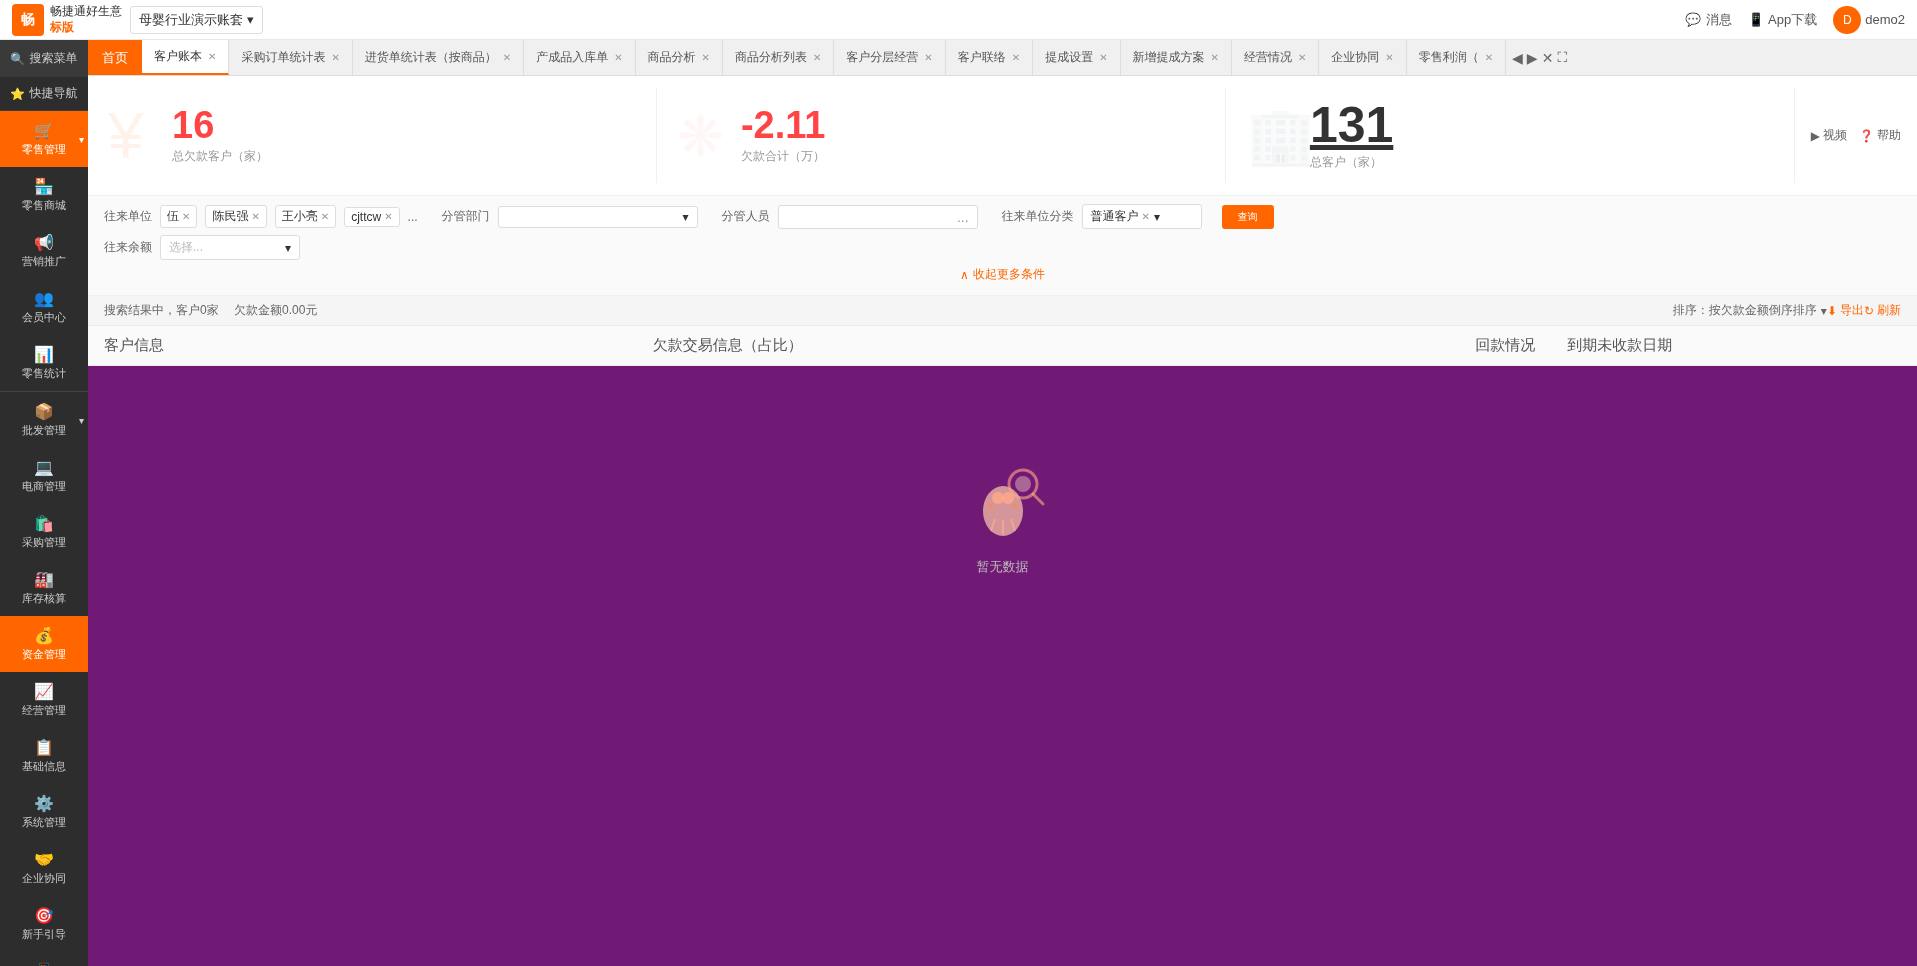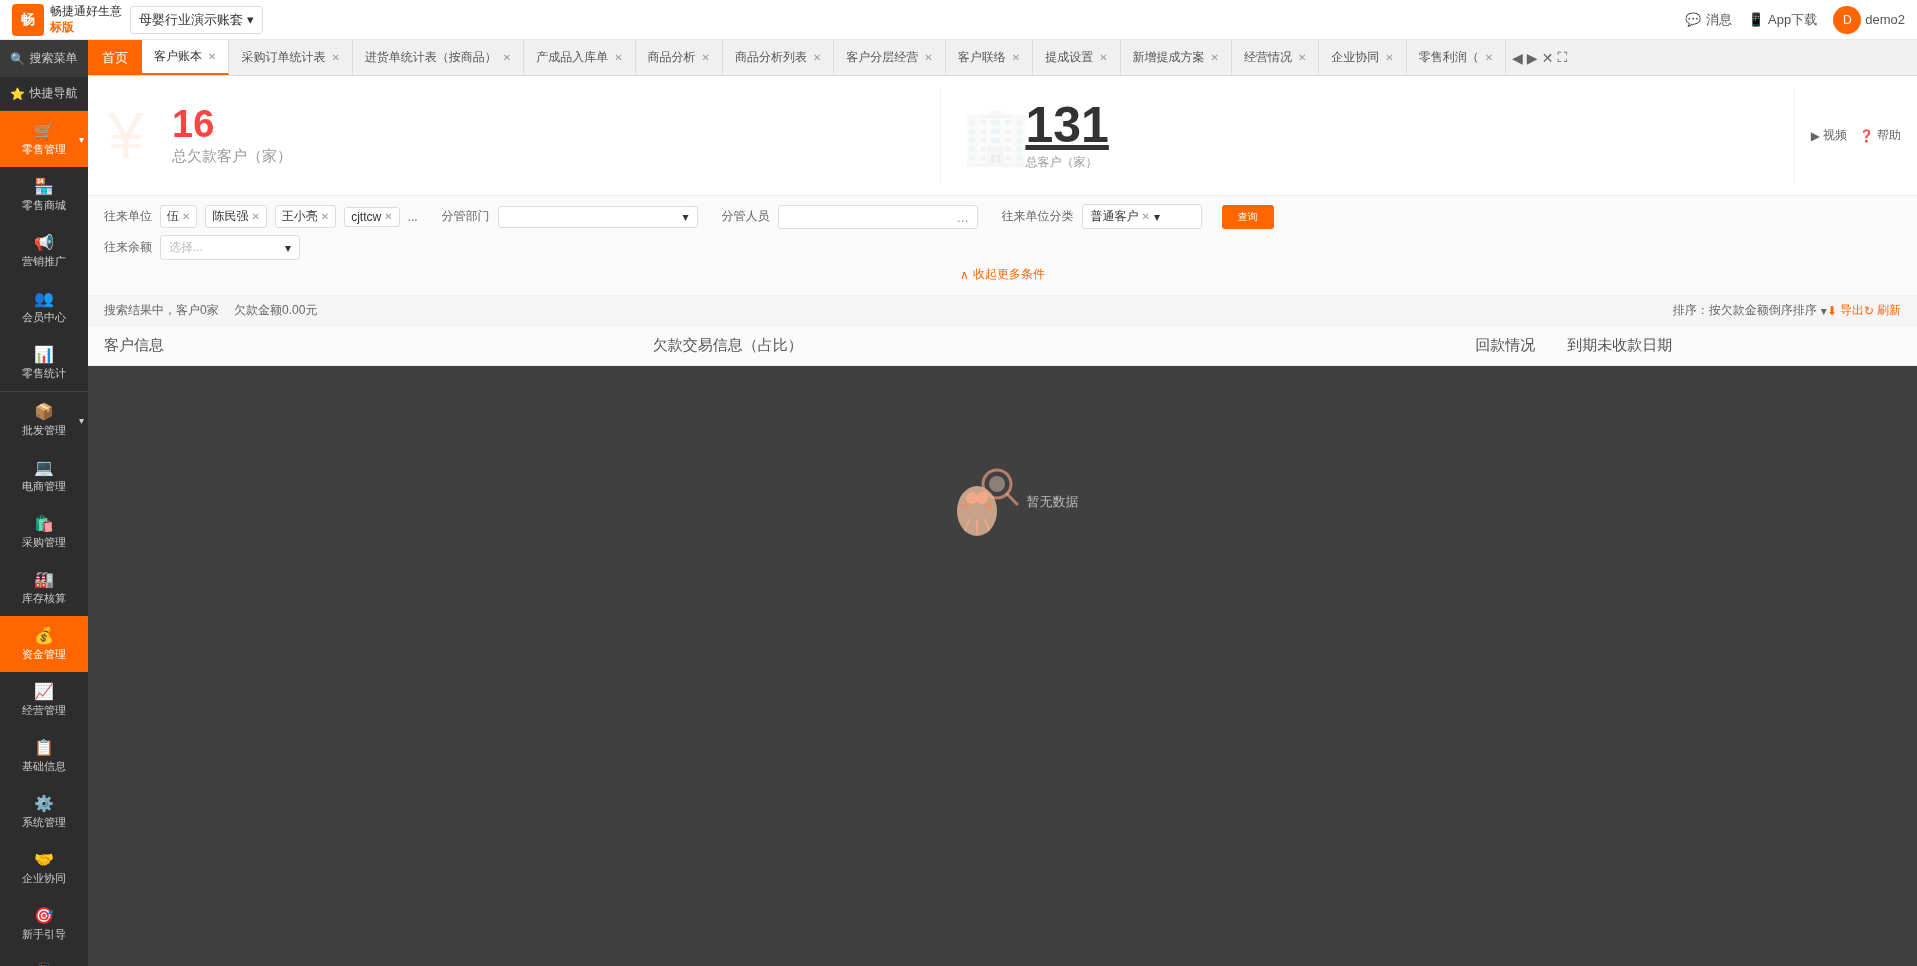--- a/index.html
+++ b/index.html
@@ -111,7 +111,7 @@
     .tab-arrows { display: flex; align-items: center; padding: 0 6px; gap: 4px; cursor: pointer; color: #666; font-size: 14px; }
 
     
-    .page-content { flex: 1; overflow-y: auto; background: #404040; }
+    .page-content { flex: 1; overflow-y: auto; background: #701a75; }
 
     
     .stats-bar {

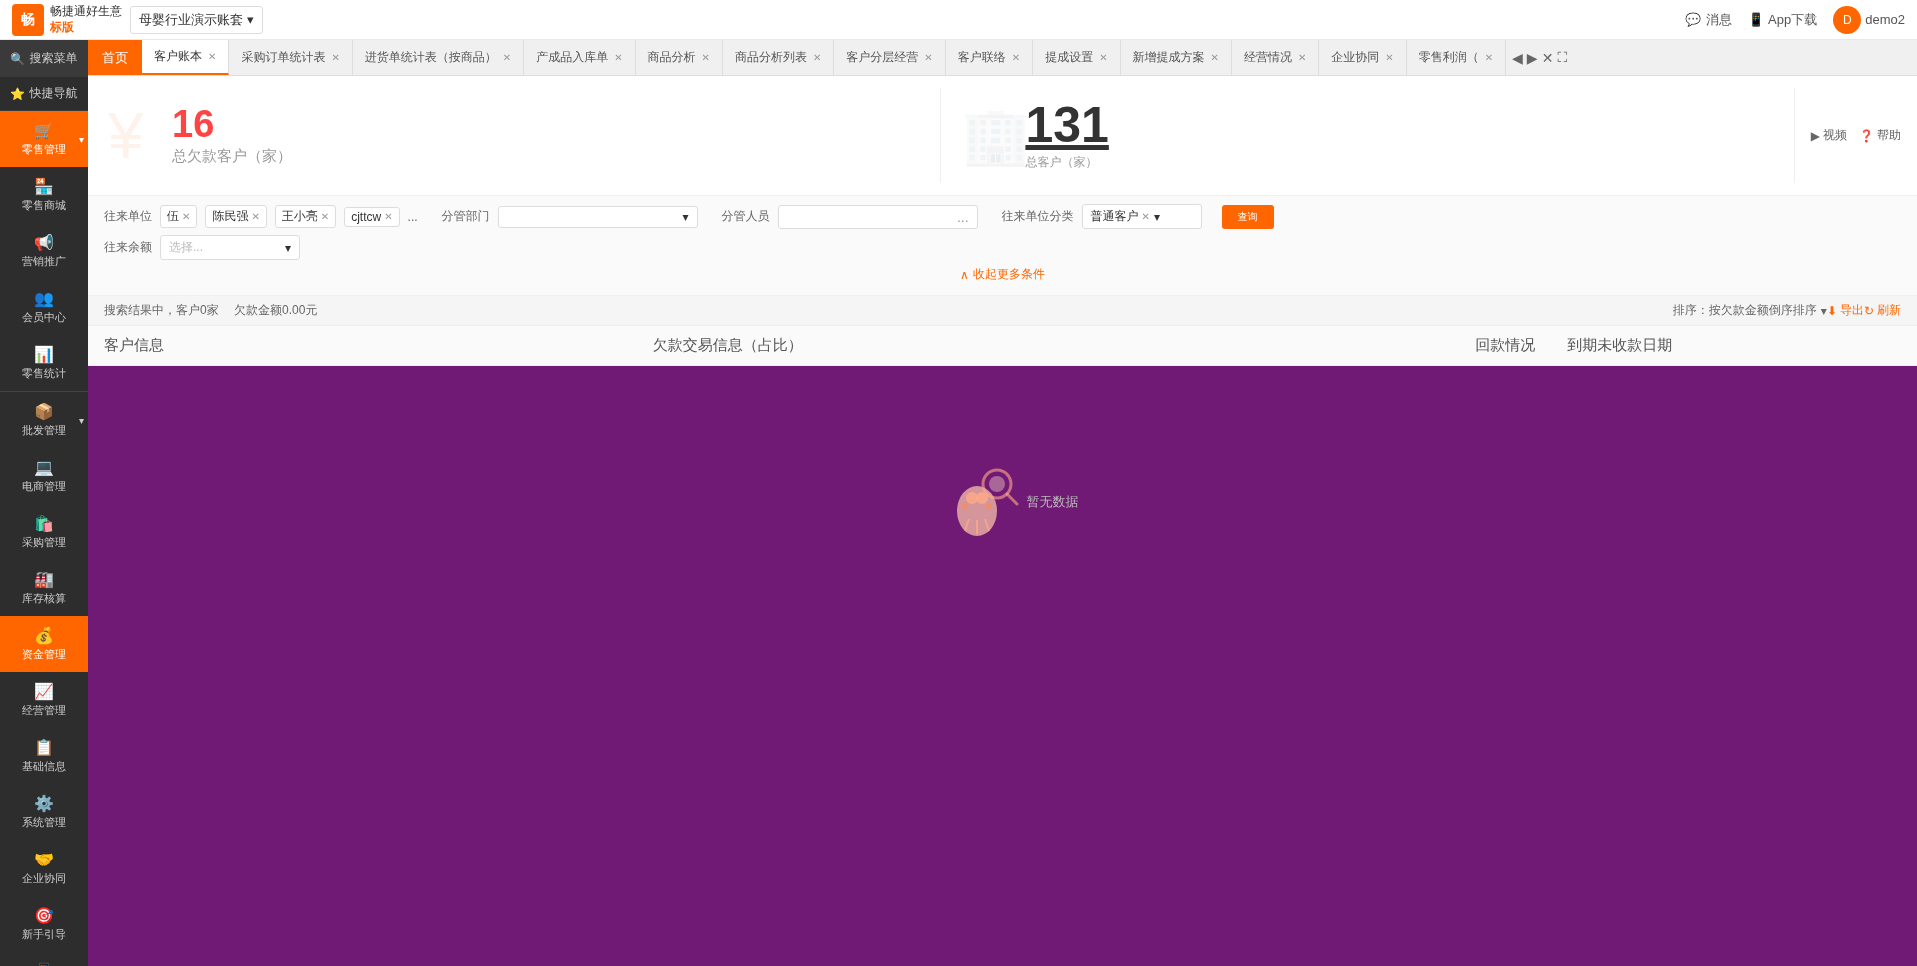--- a/index.html
+++ b/index.html
@@ -421,6 +421,13 @@
           </div>
         </div>
 
+        <div style="display:flex;align-items:center;flex:1;padding:12px 24px;border-right:1px solid #f0f0f0;position:relative;">
+          <div style="position:absolute;left:20px;top:50%;transform:translateY(-50%);opacity:0.1;font-size:56px;color:#ffaaaa;">❋</div>
+          <div style="margin-left:60px;">
+            <div style="font-size:38px;font-weight:bold;color:#ff4444;line-height:1;">-2.11</div>
+            <div style="font-size:12px;color:#999;margin-top:4px;">欠款合计（万）</div>
+          </div>
+        </div>
 
         <div style="display:flex;align-items:center;flex:1;padding:12px 24px;border-right:1px solid #f0f0f0;position:relative;">
           <div style="position:absolute;left:20px;top:50%;transform:translateY(-50%);opacity:0.1;font-size:56px;color:#aad4f5;">🏢</div>

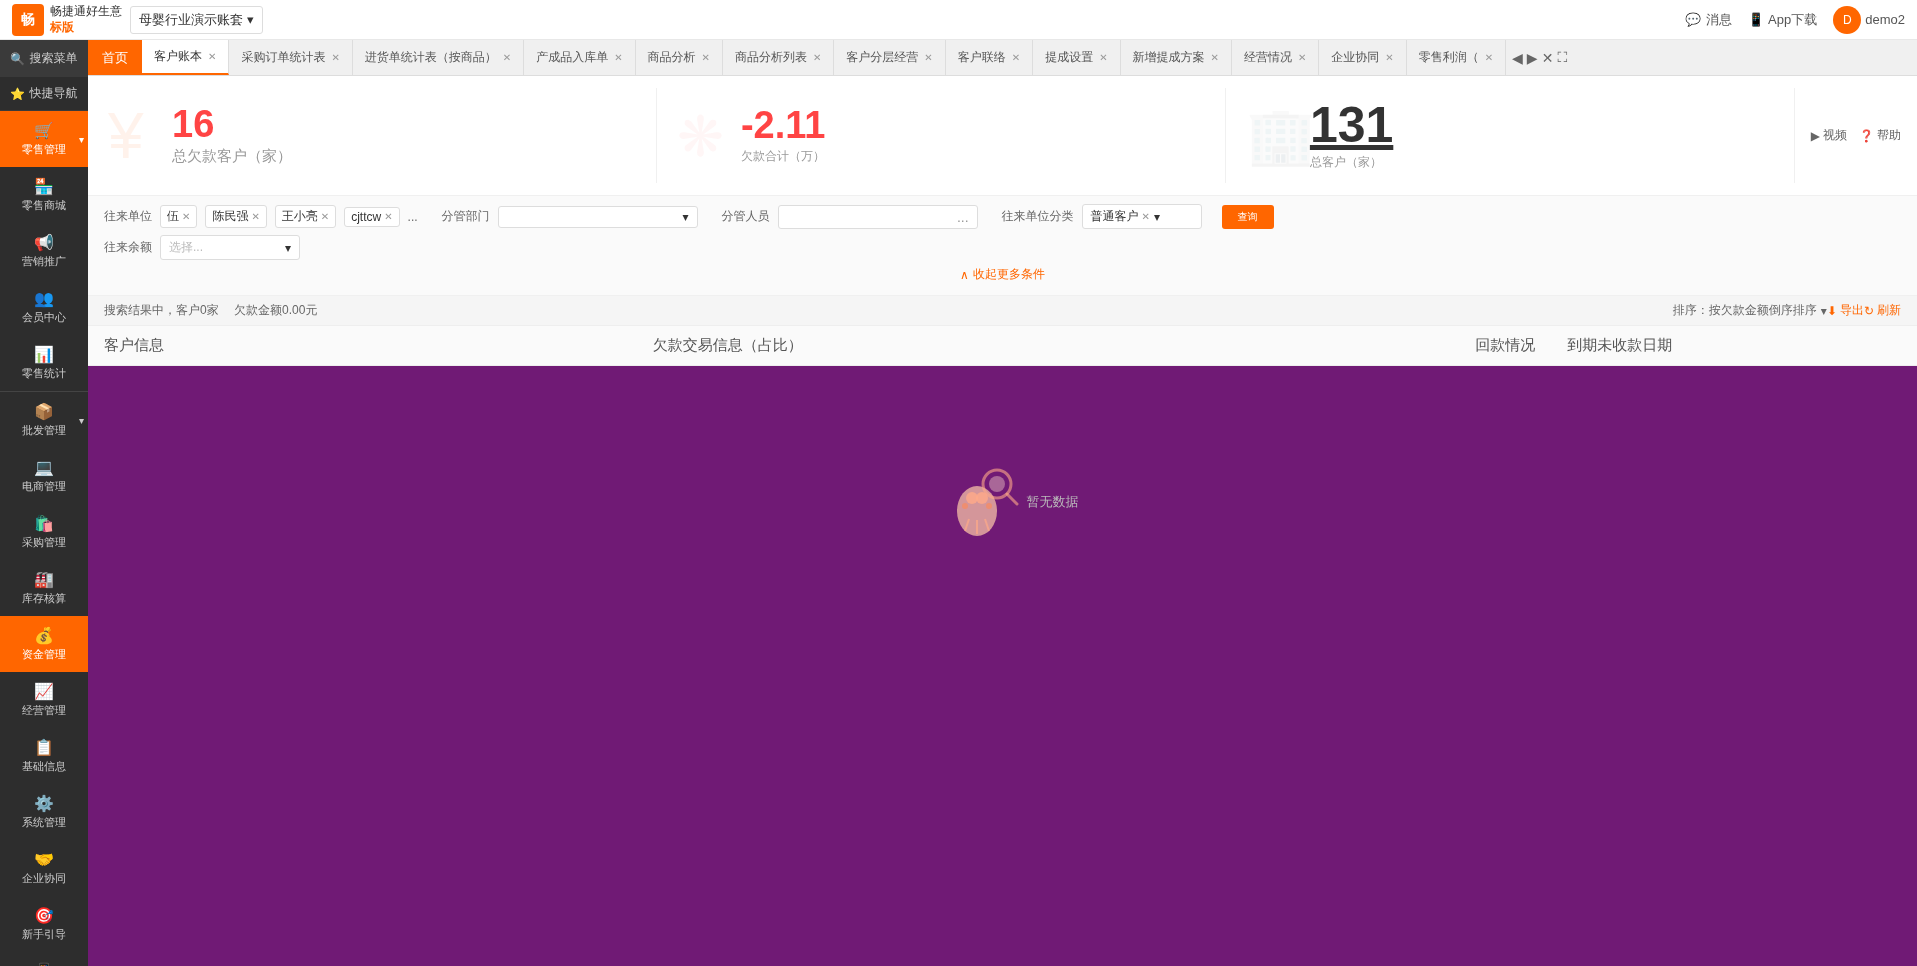--- a/index.html
+++ b/index.html
@@ -417,7 +417,7 @@
           <div style="position:absolute;left:20px;top:50%;transform:translateY(-50%);opacity:0.12;font-size:64px;color:#ff9966;">¥</div>
           <div style="margin-left:60px;">
             <div style="font-size:38px;font-weight:bold;color:#ff4444;line-height:1;">16</div>
-            <div style="font-size:15px;color:#999;margin-top:4px;">总欠款客户（家）</div>
+            <div style="font-size:12px;color:#999;margin-top:4px;">总欠款客户（家）</div>
           </div>
         </div>
 

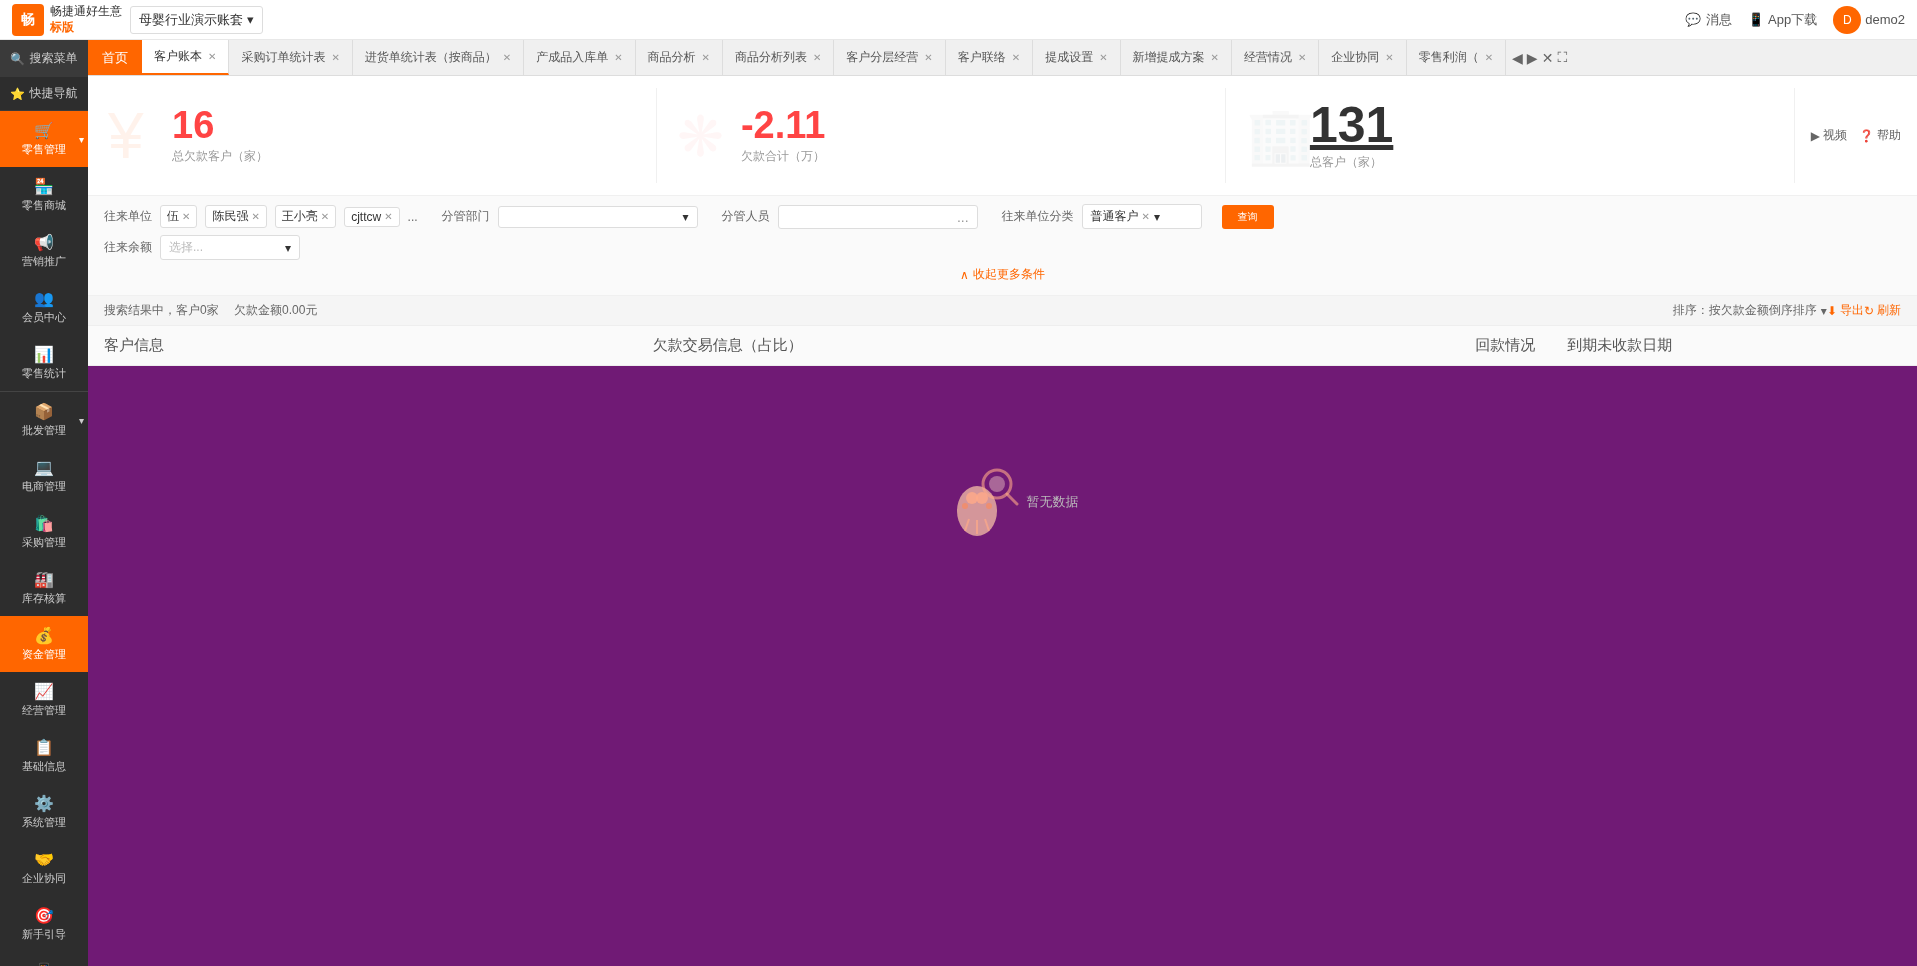--- a/index.html
+++ b/index.html
@@ -221,7 +221,7 @@
     
     .empty-state {
       display: flex;
-      flex-direction: row;
+      flex-direction: column;
       align-items: center;
       justify-content: center;
       padding: 80px 0 40px;

